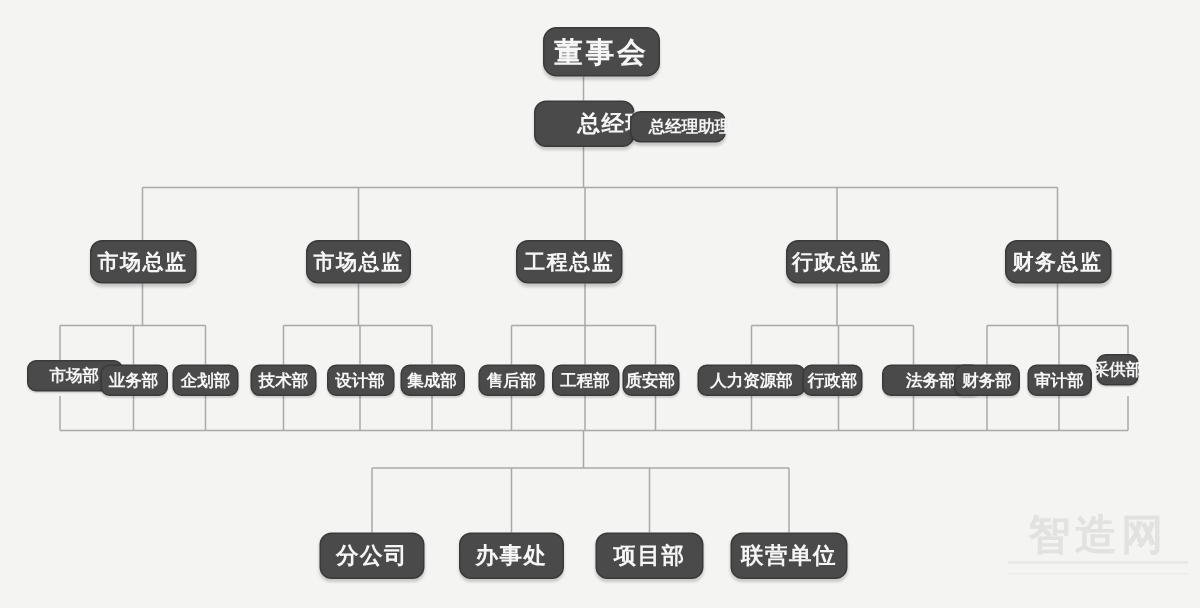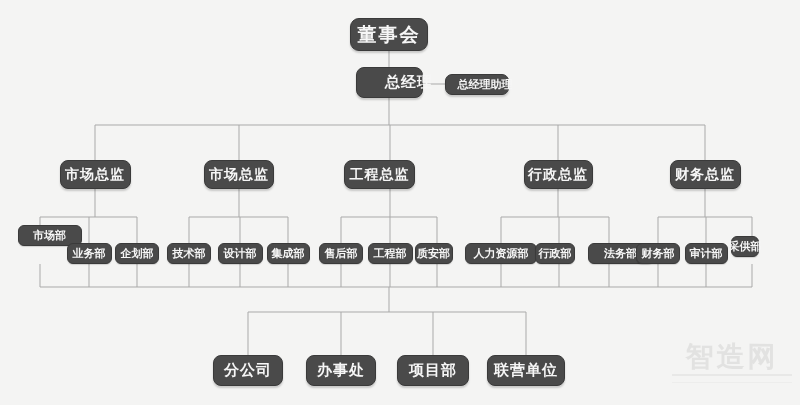--- a/index.html
+++ b/index.html
@@ -68,7 +68,7 @@
     <path id="connector-path" fill="none" stroke-width="1" d="M389 51L389 67M422.5 84L445 84M389 98L389 125M95 125L705 125M95 125L95 160M239 125L239 160M390 125L390 160M558 125L558 160M705 125L705 160M95 189L95 217M40 217L137 217M40 217L40 243M40 264L40 287M89 217L89 243M89 264L89 287M137 217L137 243M137 264L137 287M239 189L239 217M189 217L288 217M189 217L189 243M189 264L189 287M240 217L240 243M240 264L240 287M288 217L288 243M288 264L288 287M390 189L390 217M341 217L437 217M341 217L341 243M341 264L341 287M390 217L390 243M390 264L390 287M437 217L437 243M437 264L437 287M558 189L558 217M501 217L609 217M501 217L501 243M501 264L501 287M559 217L559 243M559 264L559 287M609 217L609 243M609 264L609 287M705 189L705 217M658 217L752 217M658 217L658 243M658 264L658 287M706 217L706 243M706 264L706 287M752 217L752 243M752 264L752 287M40 287L752 287M389 287L389 312M248 312L526 312M248 312L248 355M341 312L341 355M433 312L433 355M526 312L526 355" stroke="#a9a9a9"></path>
   </svg>
   <div id="nodes">
-      <div class="node lvl-board" style="left: 350px; top: 18px; width: 78px; height: 33px;">董事会</div>
+      <div class="node lvl-board" style="left: 362px; top: 18px; width: 78px; height: 33px;">董事会</div>
       <div class="node lvl-gm" style="left: 355.5px; top: 67px; width: 67px; height: 31px; padding-left: 40px;">总经理</div>
       <div class="node lvl-assistant" style="left: 445px; top: 74px; width: 64px; height: 21px; padding-left: 16px;">总经理助理</div>
       <div class="node lvl-director" style="left: 59.5px; top: 160px; width: 71px; height: 29px;">市场总监</div>

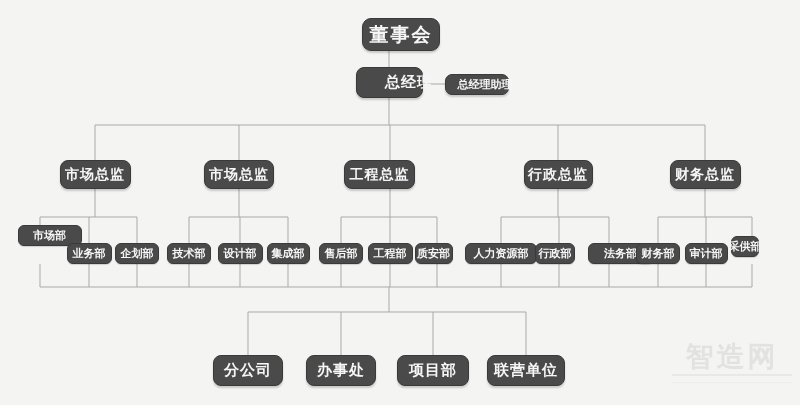--- a/index.html
+++ b/index.html
@@ -70,7 +70,7 @@
   <div id="nodes">
       <div class="node lvl-board" style="left: 362px; top: 18px; width: 78px; height: 33px;">董事会</div>
       <div class="node lvl-gm" style="left: 355.5px; top: 67px; width: 67px; height: 31px; padding-left: 40px;">总经理</div>
-      <div class="node lvl-assistant" style="left: 445px; top: 74px; width: 64px; height: 21px; padding-left: 16px;">总经理助理</div>
+      <div class="node lvl-assistant" style="left: 420px; top: 74px; width: 64px; height: 21px; padding-left: 16px;">总经理助理</div>
       <div class="node lvl-director" style="left: 59.5px; top: 160px; width: 71px; height: 29px;">市场总监</div>
       <div class="node lvl-dept" style="left: 17.5px; top: 225px; width: 64px; height: 21px;">市场部</div>
       <div class="node lvl-dept" style="left: 66.5px; top: 243px; width: 45px; height: 21px;">业务部</div>

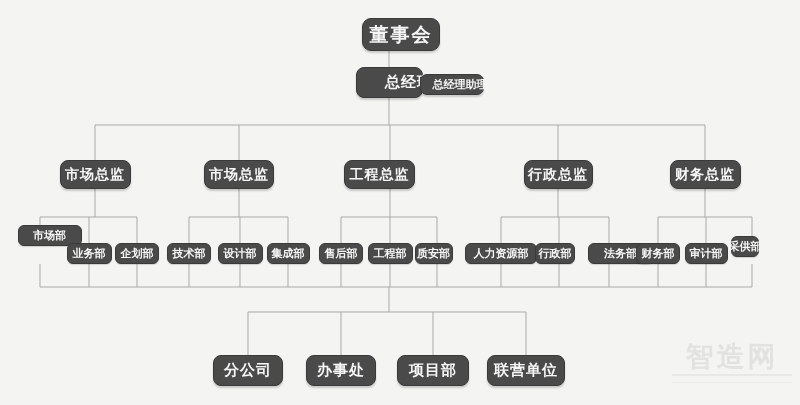--- a/index.html
+++ b/index.html
@@ -72,7 +72,7 @@
       <div class="node lvl-gm" style="left: 355.5px; top: 67px; width: 67px; height: 31px; padding-left: 40px;">总经理</div>
       <div class="node lvl-assistant" style="left: 420px; top: 74px; width: 64px; height: 21px; padding-left: 16px;">总经理助理</div>
       <div class="node lvl-director" style="left: 59.5px; top: 160px; width: 71px; height: 29px;">市场总监</div>
-      <div class="node lvl-dept" style="left: 17.5px; top: 225px; width: 64px; height: 21px;">市场部</div>
+      <div class="node lvl-dept" style="left: 17.5px; top: 240px; width: 64px; height: 21px;">市场部</div>
       <div class="node lvl-dept" style="left: 66.5px; top: 243px; width: 45px; height: 21px;">业务部</div>
       <div class="node lvl-dept" style="left: 115px; top: 243px; width: 44px; height: 21px;">企划部</div>
       <div class="node lvl-director" style="left: 204px; top: 160px; width: 70px; height: 29px;">市场总监</div>

